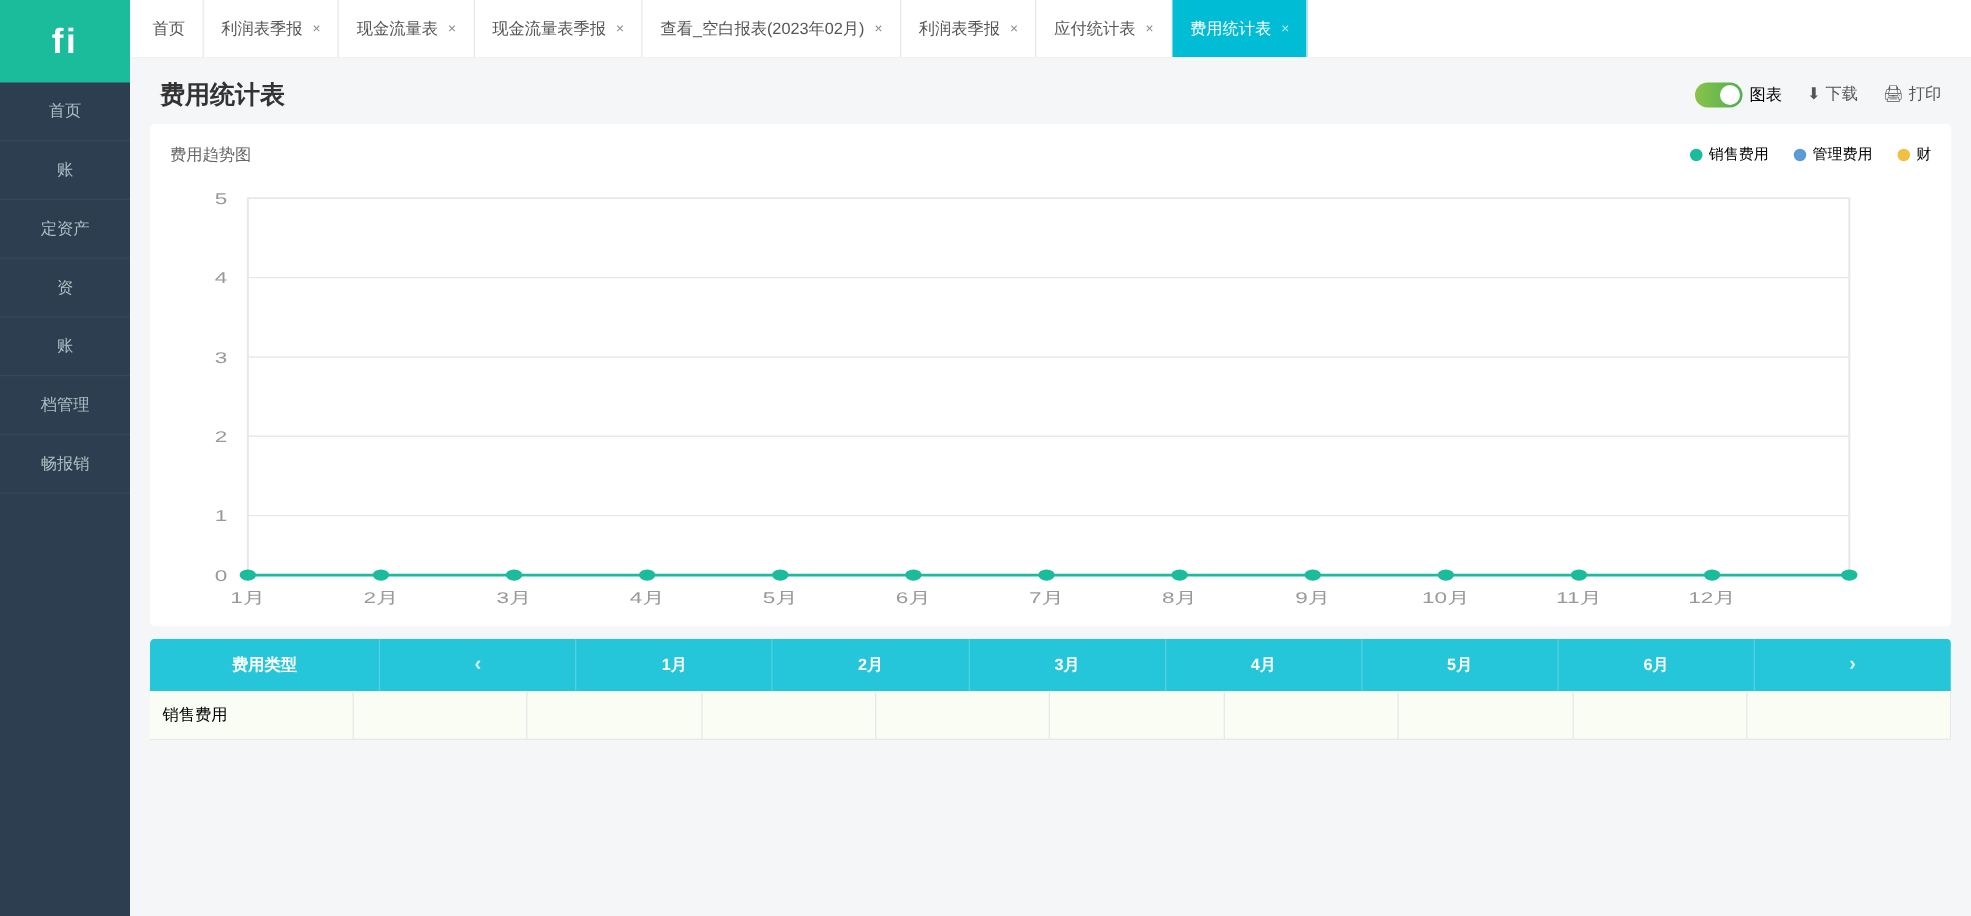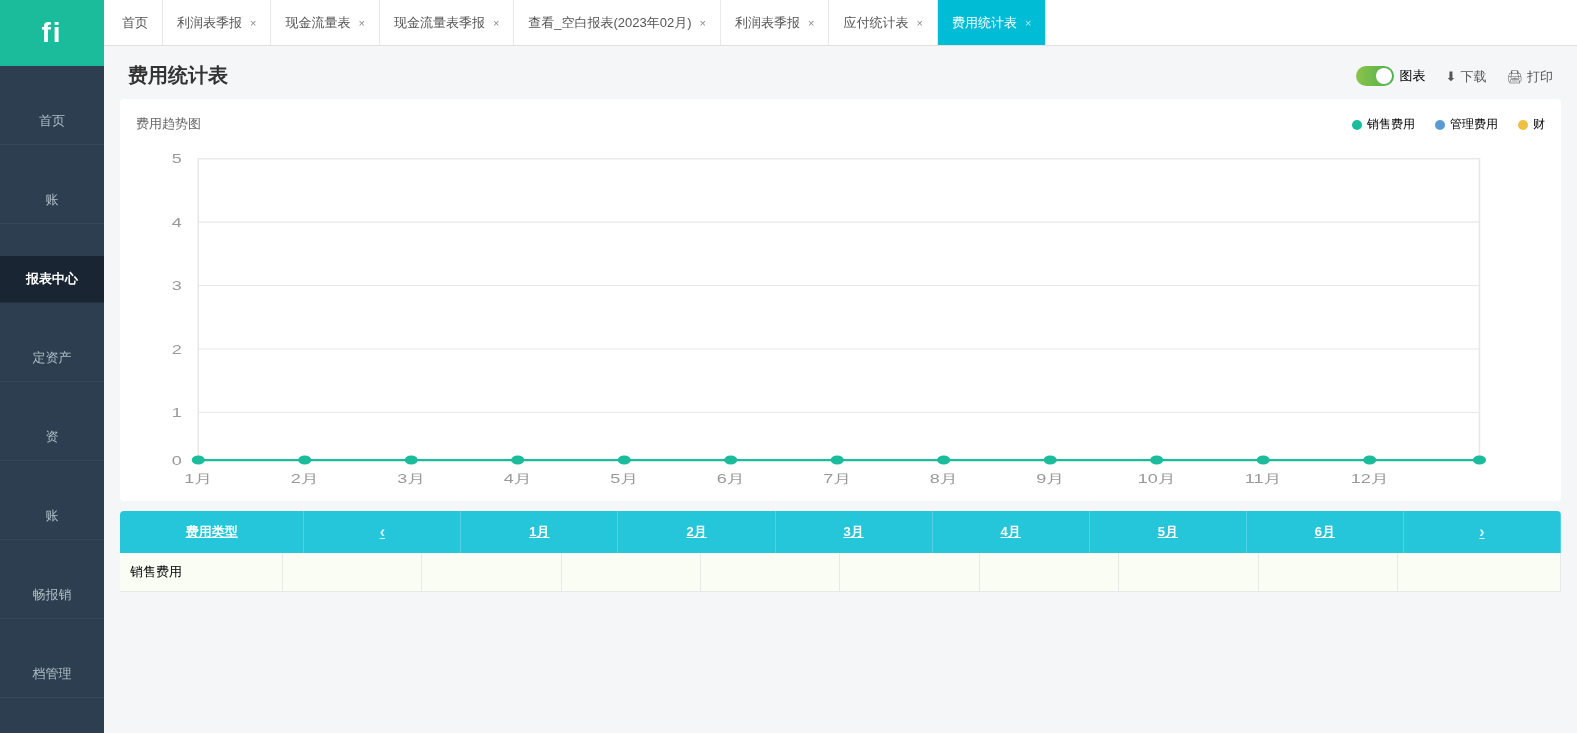--- a/index.html
+++ b/index.html
@@ -15,7 +15,6 @@
       flex-shrink: 0;
       height: 733px;
       overflow: hidden;
-      gap: 32px;
     }
     .sidebar-logo {
       height: 66px;

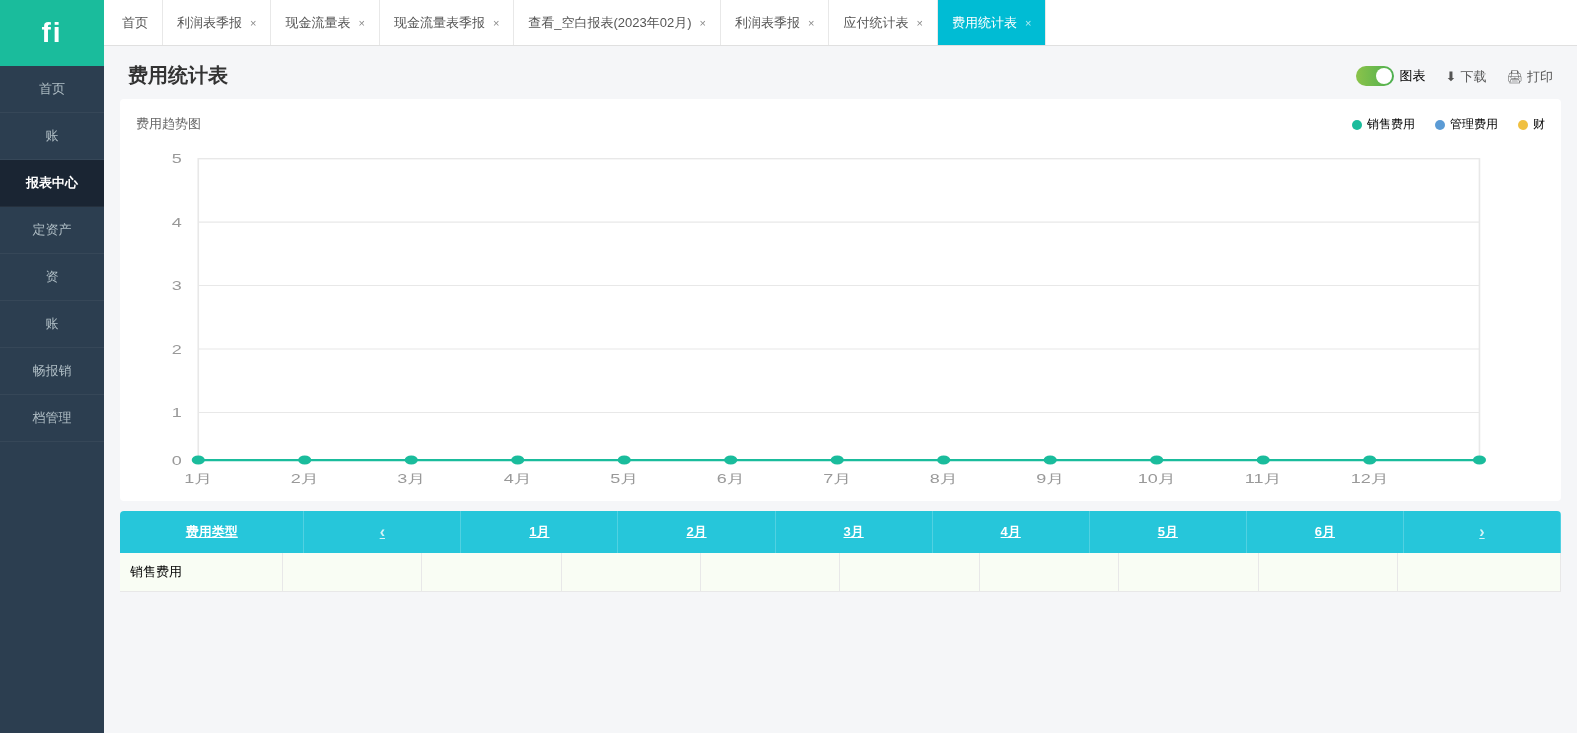--- a/index.html
+++ b/index.html
@@ -105,7 +105,7 @@
     }
     .header-actions {
       display: flex;
-      align-items: flex-end;
+      align-items: flex-start;
       gap: 20px;
     }
     .toggle-switch {

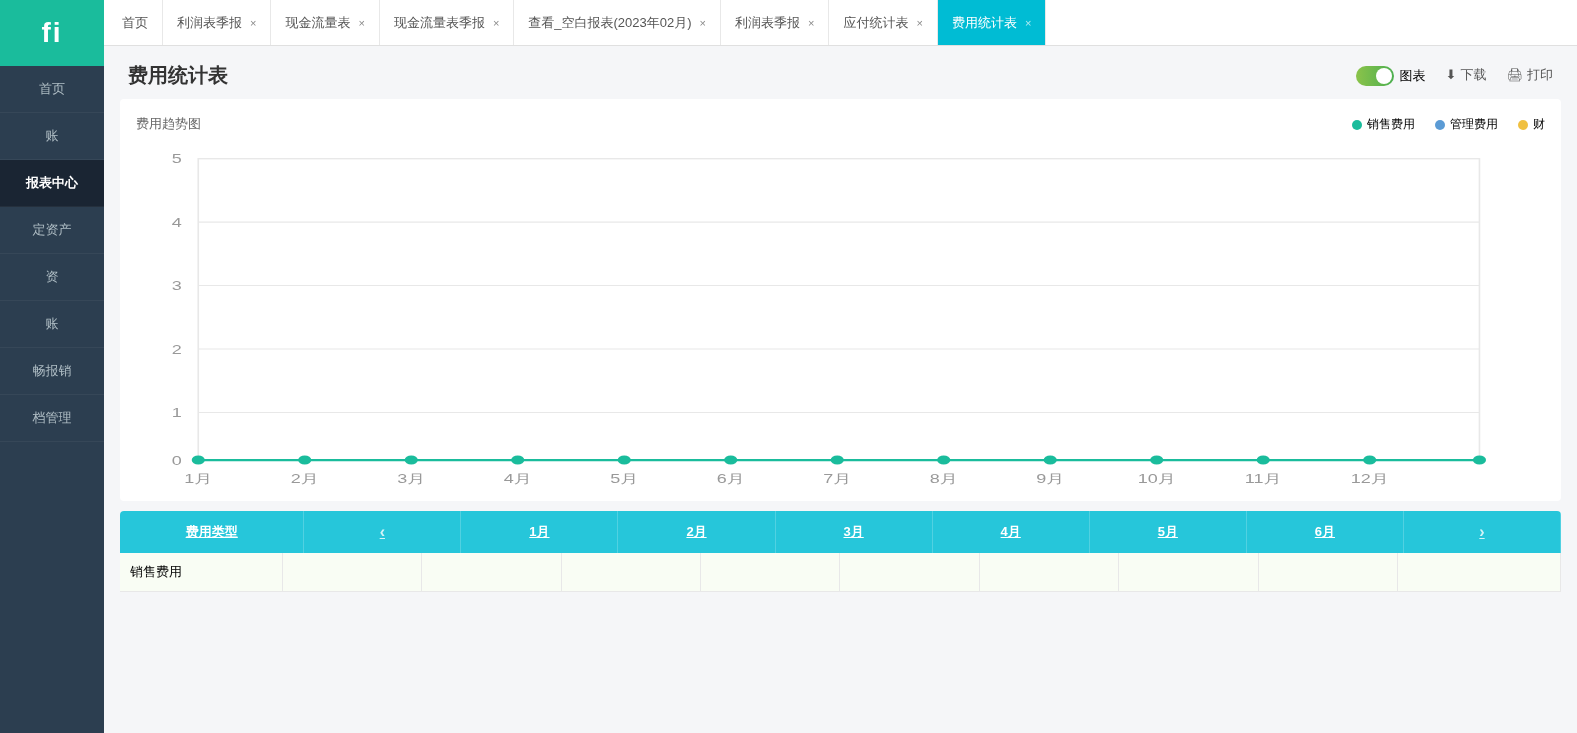--- a/index.html
+++ b/index.html
@@ -314,7 +314,7 @@
     </div>
 
     <div class="chart-container">
-      <div style="display:flex; justify-content:space-between; align-items:flex-end; margin-bottom:4px;">
+      <div style="display:flex; justify-content:space-between; align-items:flex-start; margin-bottom:4px;">
         <div class="chart-title">费用趋势图</div>
         <div class="chart-legend">
           <div class="legend-item">

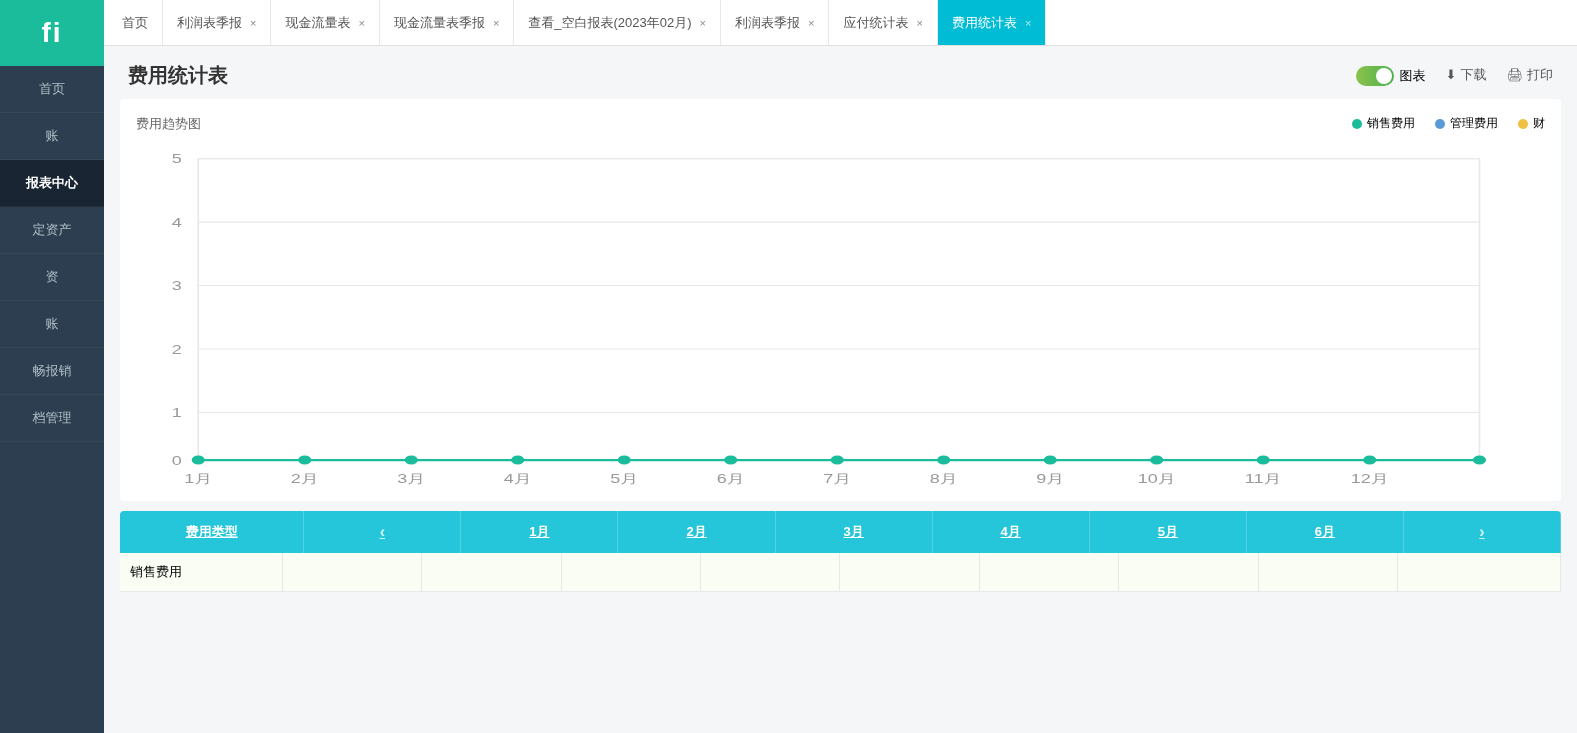--- a/index.html
+++ b/index.html
@@ -249,7 +249,6 @@
   <div class="sidebar-logo">fi</div>
   <div class="sidebar-item">首页</div>
   <div class="sidebar-item">账</div>
-  <div class="sidebar-item active">报表中心</div>
   <div class="sidebar-item">定资产</div>
   <div class="sidebar-item">资</div>
   <div class="sidebar-item">账</div>

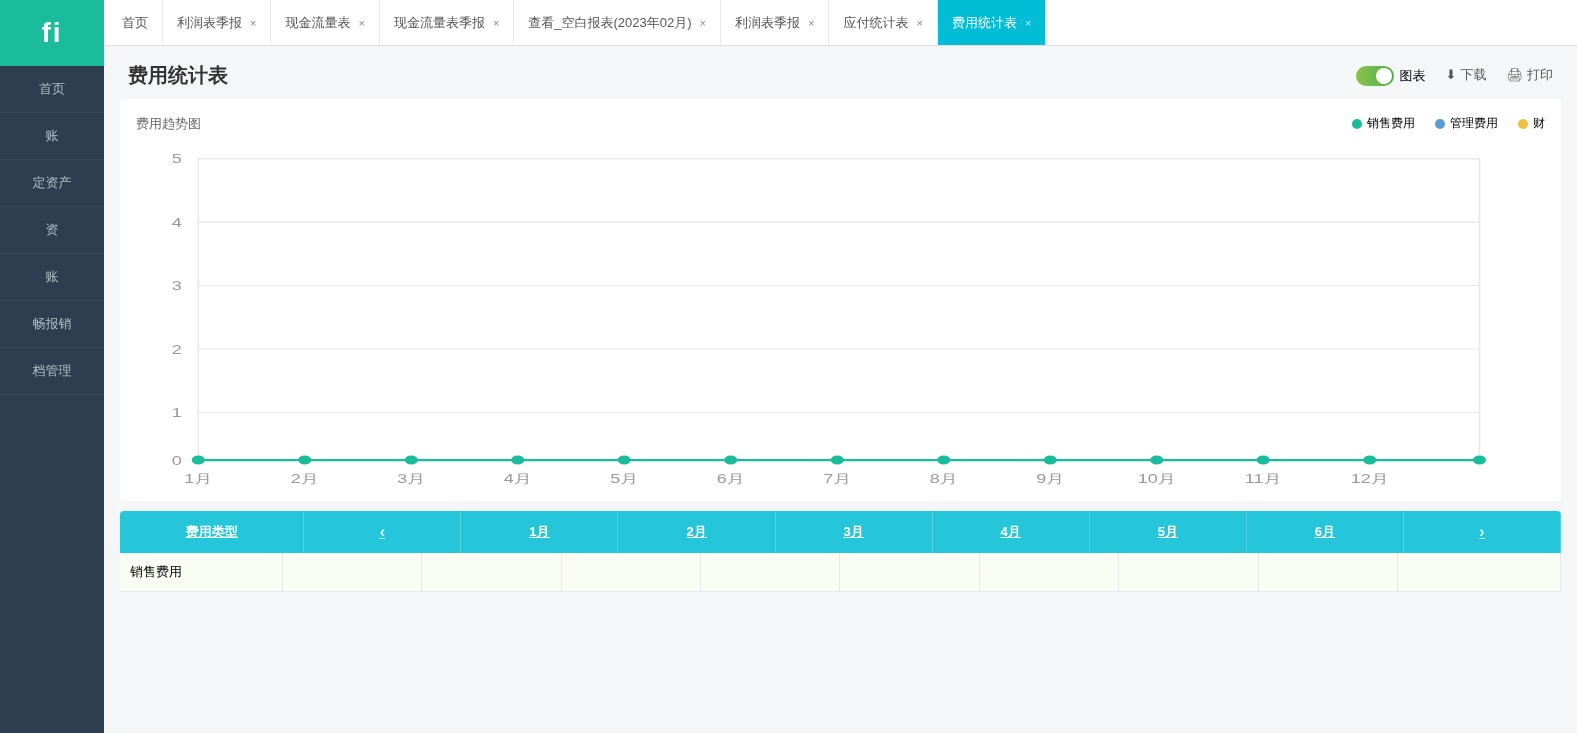--- a/index.html
+++ b/index.html
@@ -252,8 +252,8 @@
   <div class="sidebar-item">定资产</div>
   <div class="sidebar-item">资</div>
   <div class="sidebar-item">账</div>
+  <div class="sidebar-item">档管理</div>
   <div class="sidebar-item">畅报销</div>
-  <div class="sidebar-item">档管理</div>
 </div>
 
 <div class="main">

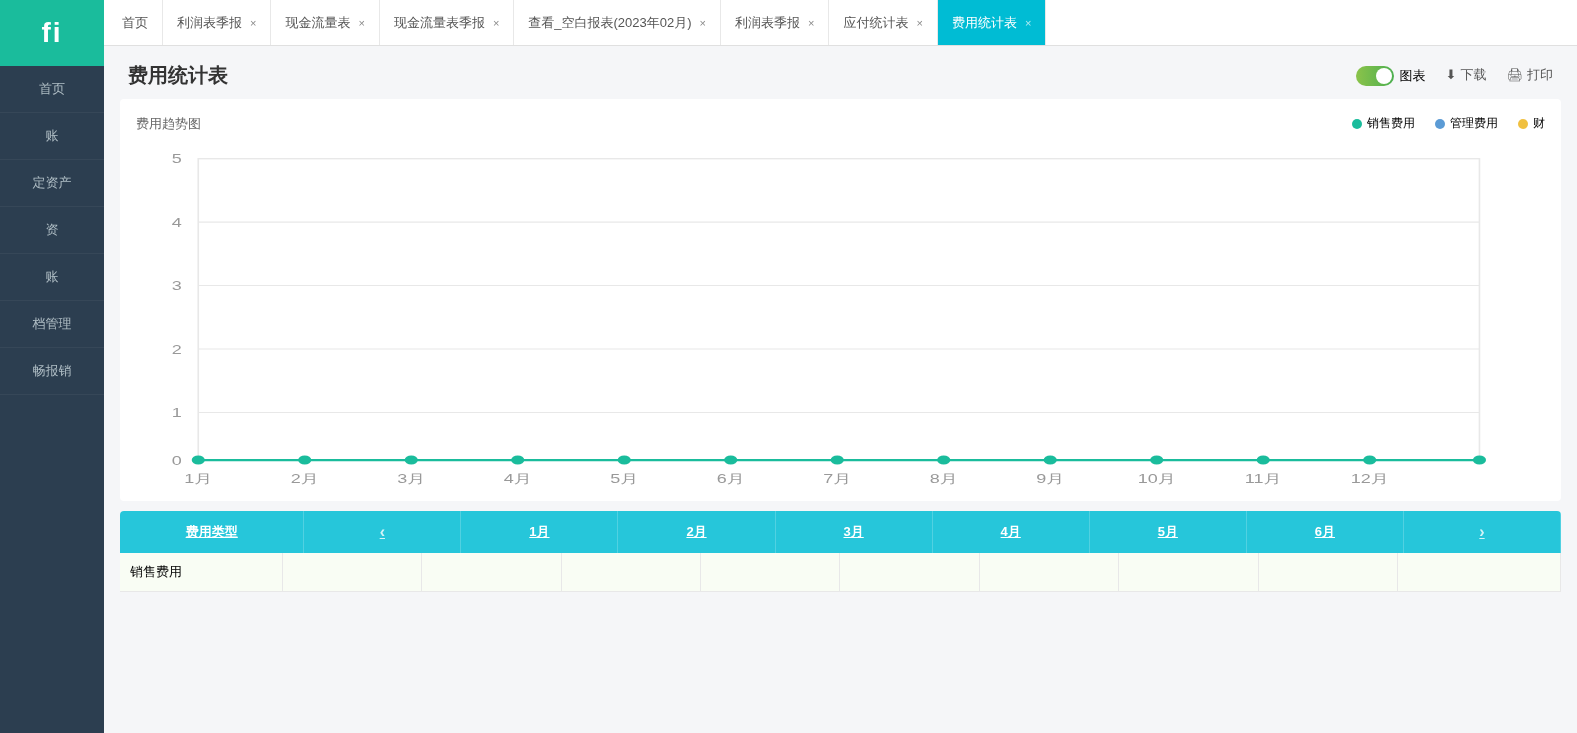--- a/index.html
+++ b/index.html
@@ -193,7 +193,6 @@
       font-size: 13px;
       font-weight: bold;
       align-items: flex-start;
-      text-decoration: underline;
     }
     .th-cell {
       padding: 12px 10px;

